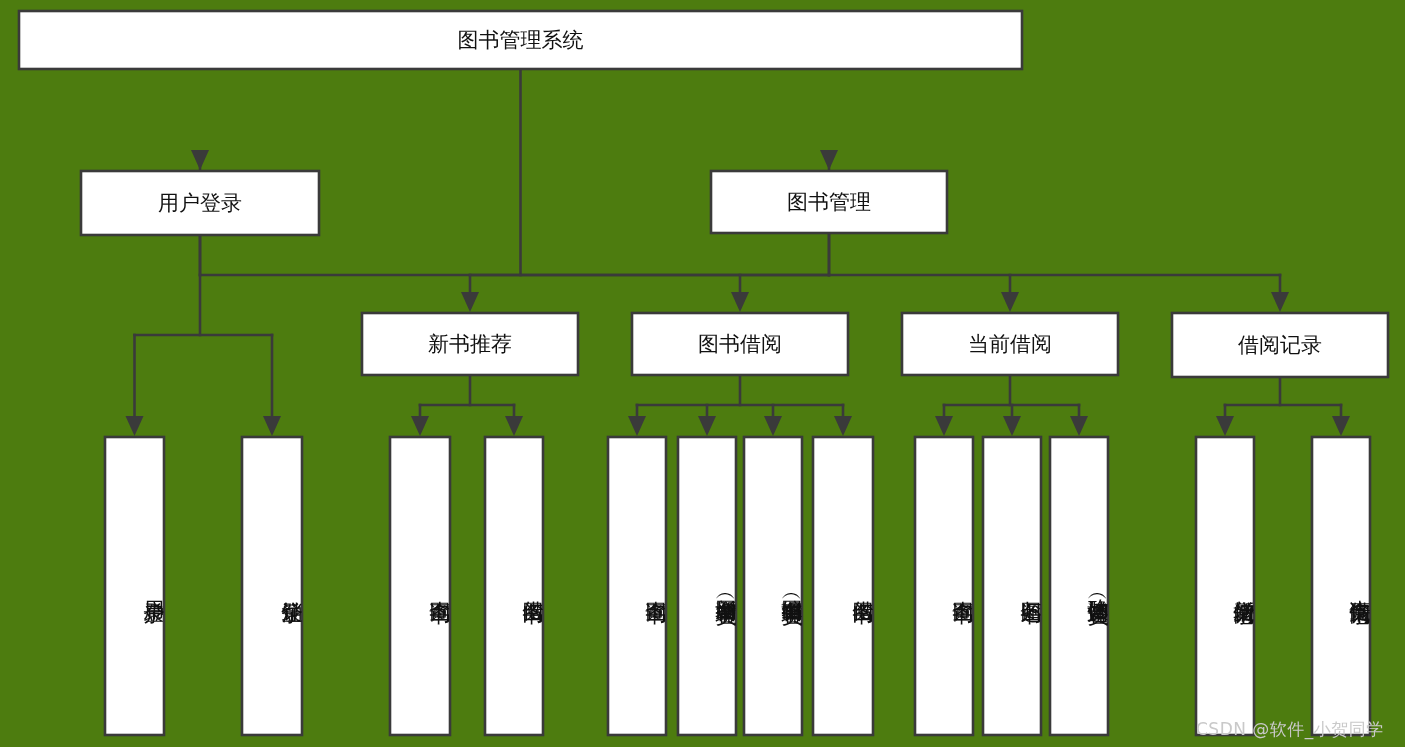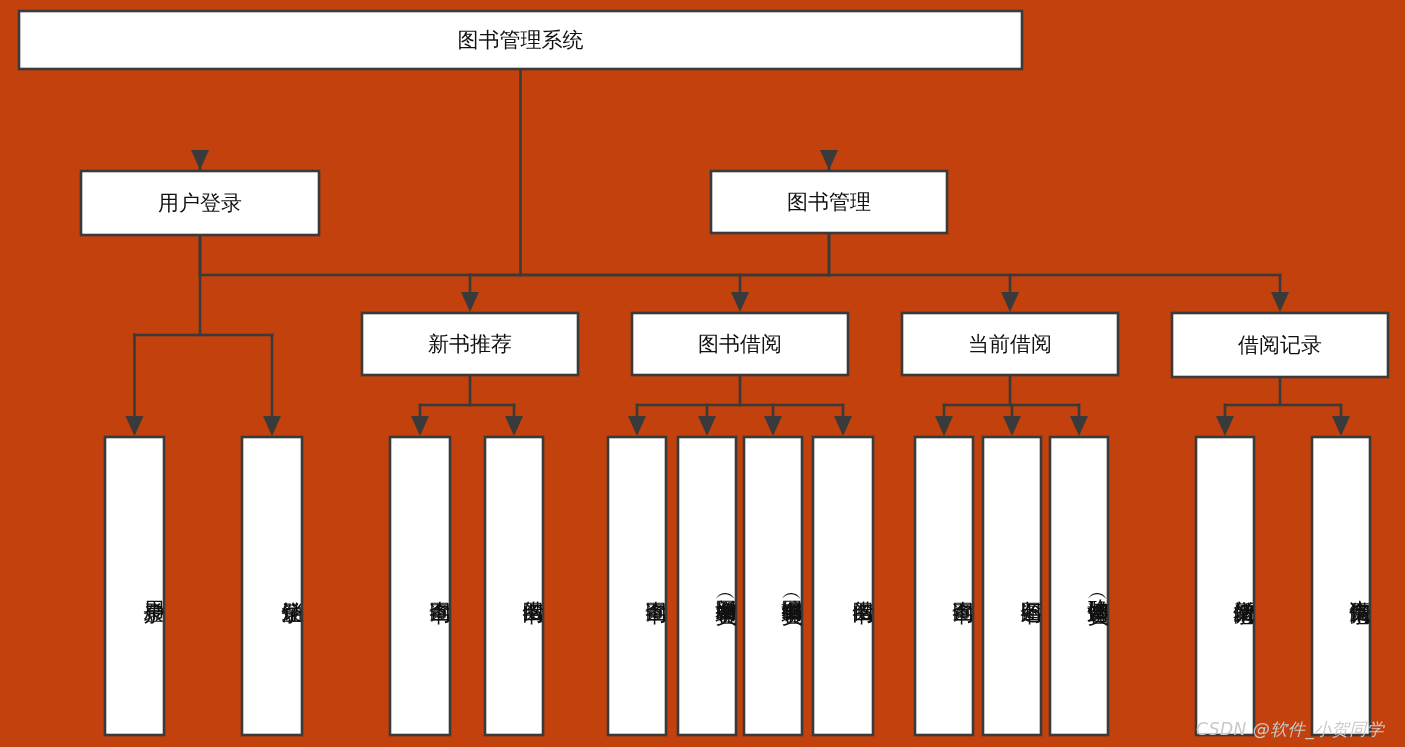--- a/index.html
+++ b/index.html
@@ -18,7 +18,7 @@
     position: relative;
     width: 1405px;
     height: 747px;
-    background: #c2410c;
+    background: #4d7c0f;
   }
   svg.diagram-canvas {
     position: absolute;

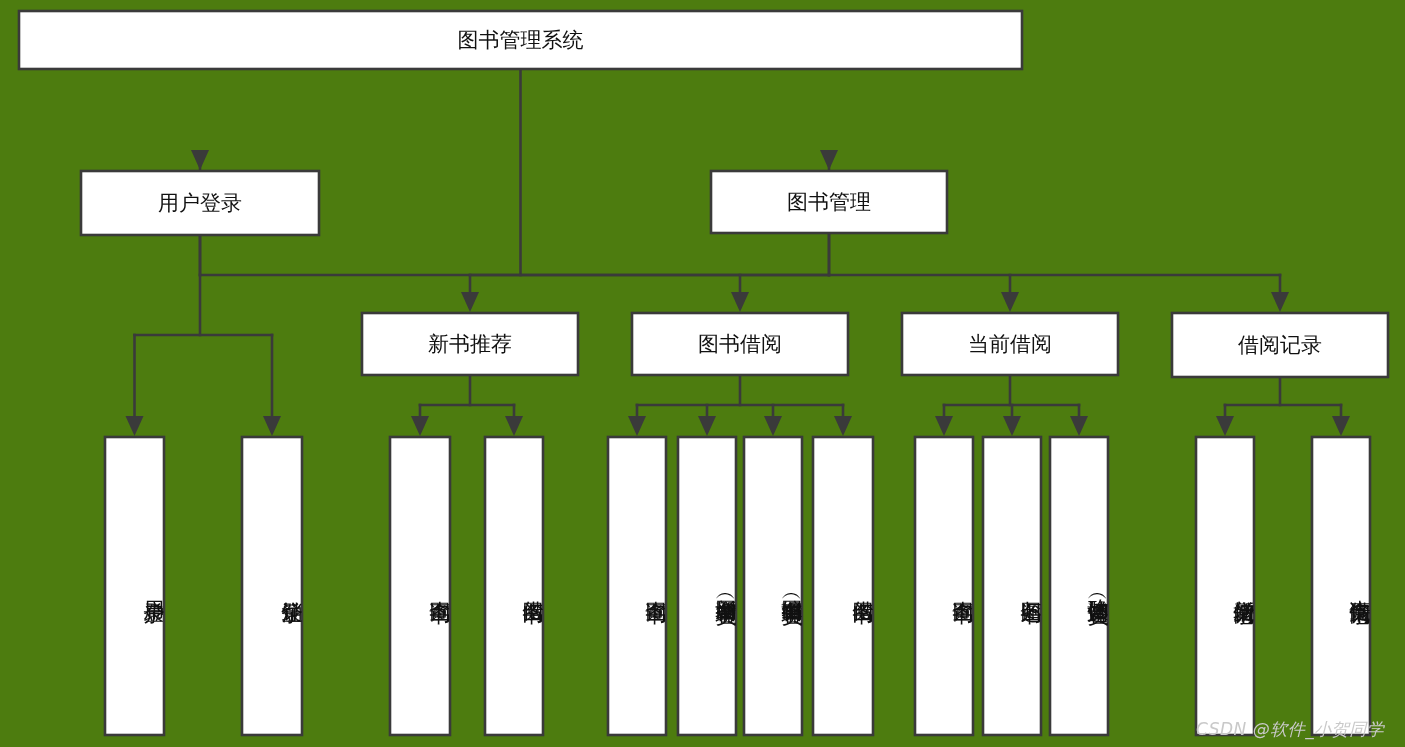--- a/index.html
+++ b/index.html
@@ -73,7 +73,6 @@
     color: #c9c9c9;
     white-space: nowrap;
     letter-spacing: 0.5px;
-    font-style: italic;
   }
 </style>
 </head>

